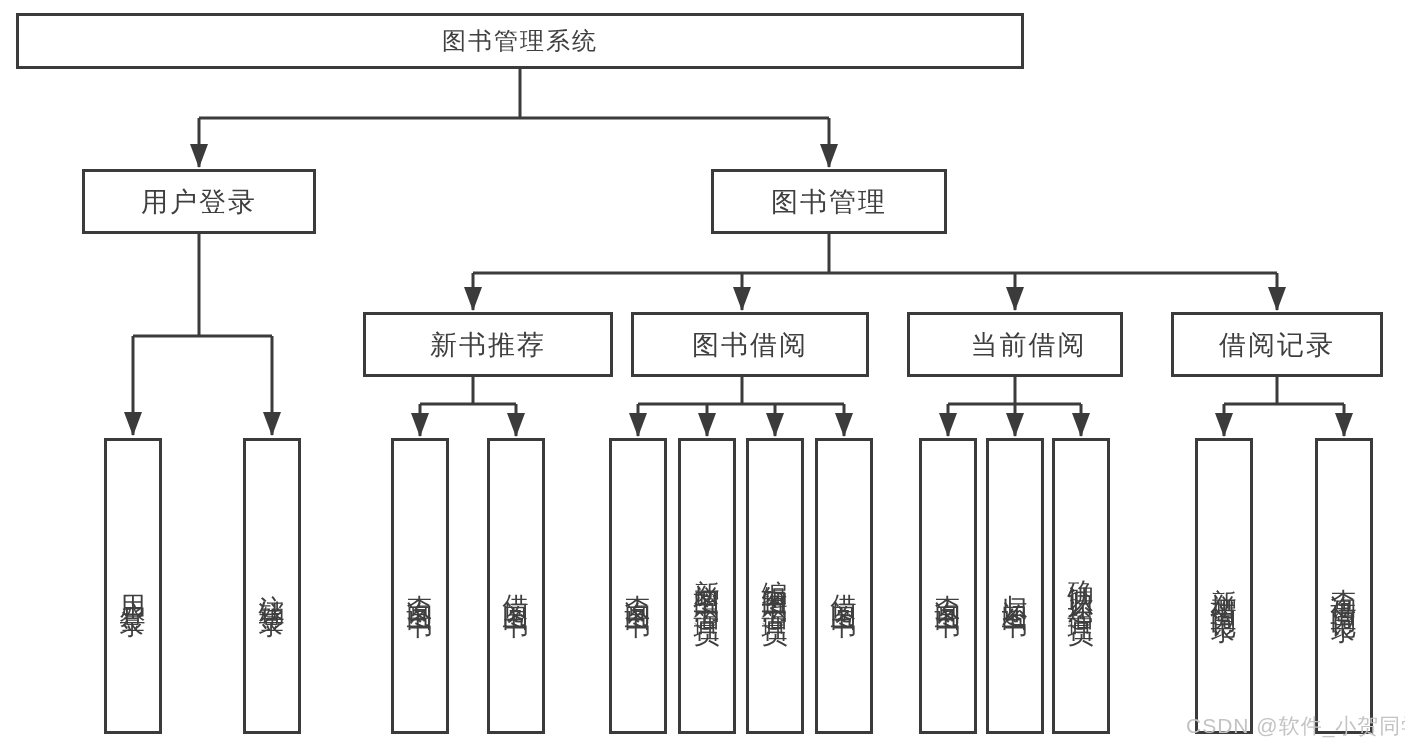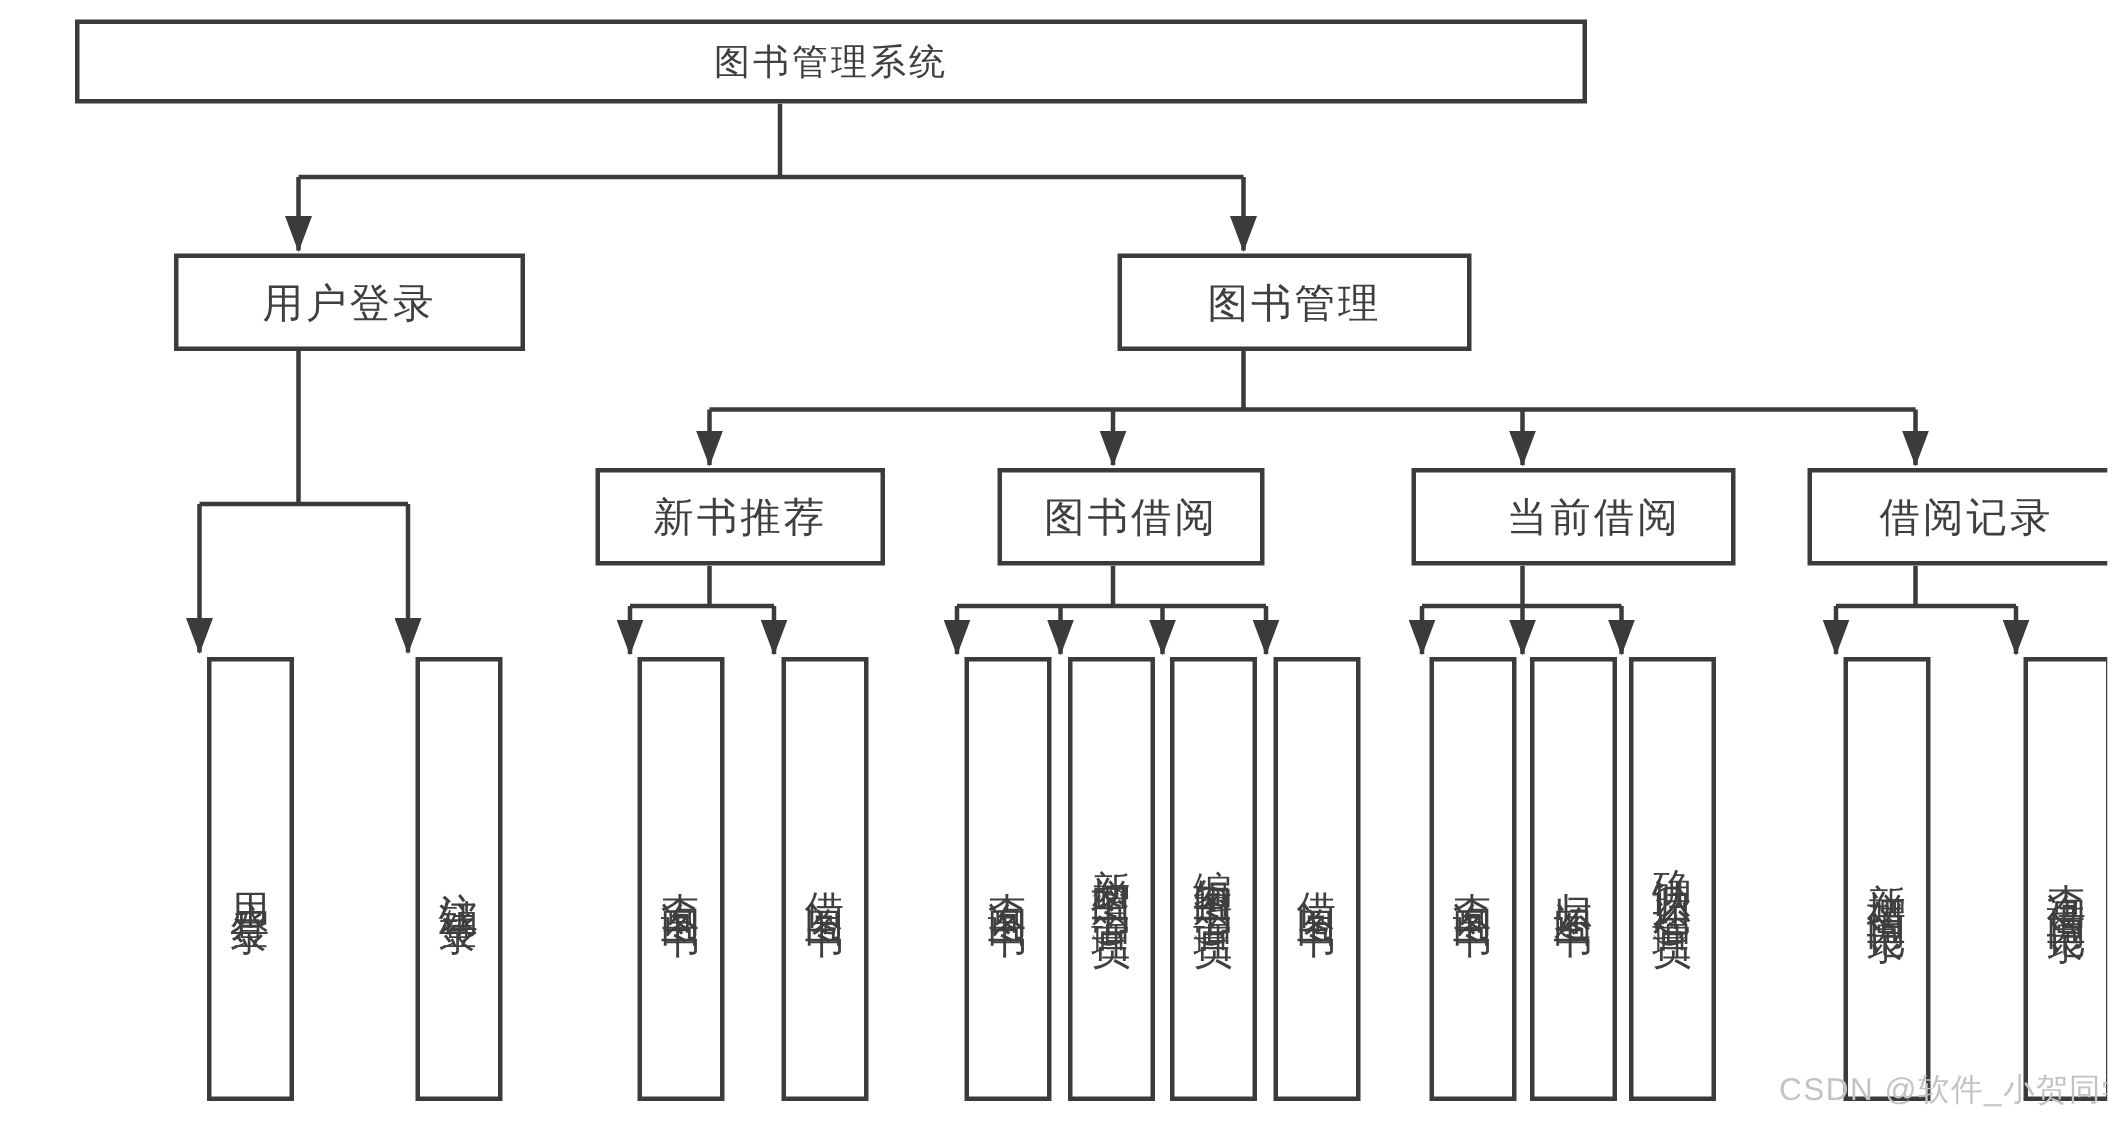--- a/index.html
+++ b/index.html
@@ -30,7 +30,6 @@
     justify-content: center;
     text-align: center;
     color: #3f3f3f;
-    margin-left: 34px;
   }
   .node-root  { font-size: 24px; letter-spacing: 2px; }
   .node-mid   { font-size: 27px; letter-spacing: 2px; }

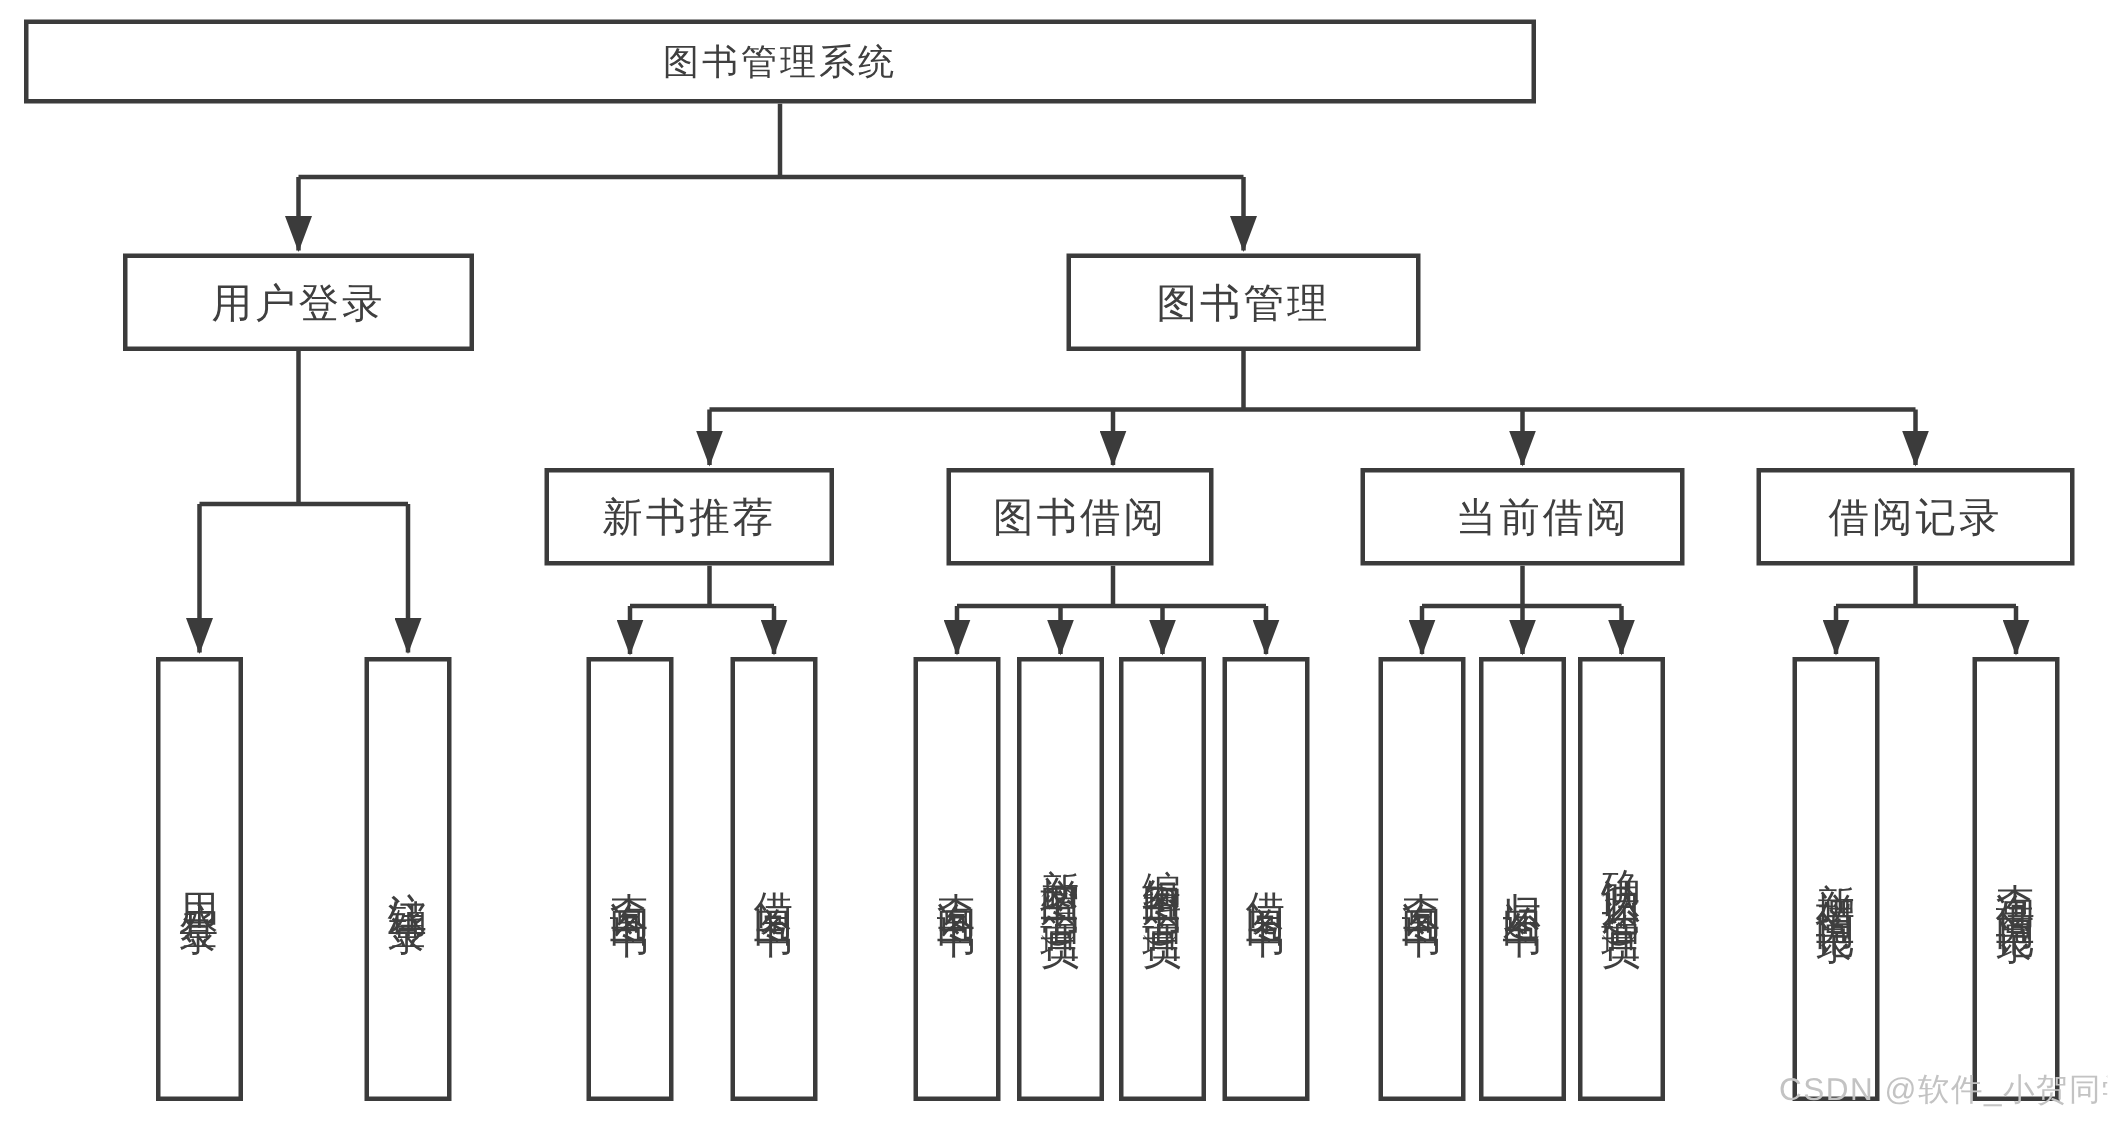--- a/index.html
+++ b/index.html
@@ -114,7 +114,7 @@
     <span>图书管理</span>
   </div>
 
-  <div class="node node-mid" style="left:363px; top:312px; width:193px; height:65px;font-family:Liberation Mono, monospace;">
+  <div class="node node-mid" style="left:363px; top:312px; width:250px; height:65px;font-family:Liberation Mono, monospace;">
     <span>新书推荐</span>
   </div>
   <div class="node node-mid" style="left:631px; top:312px; width:178px; height:65px;">

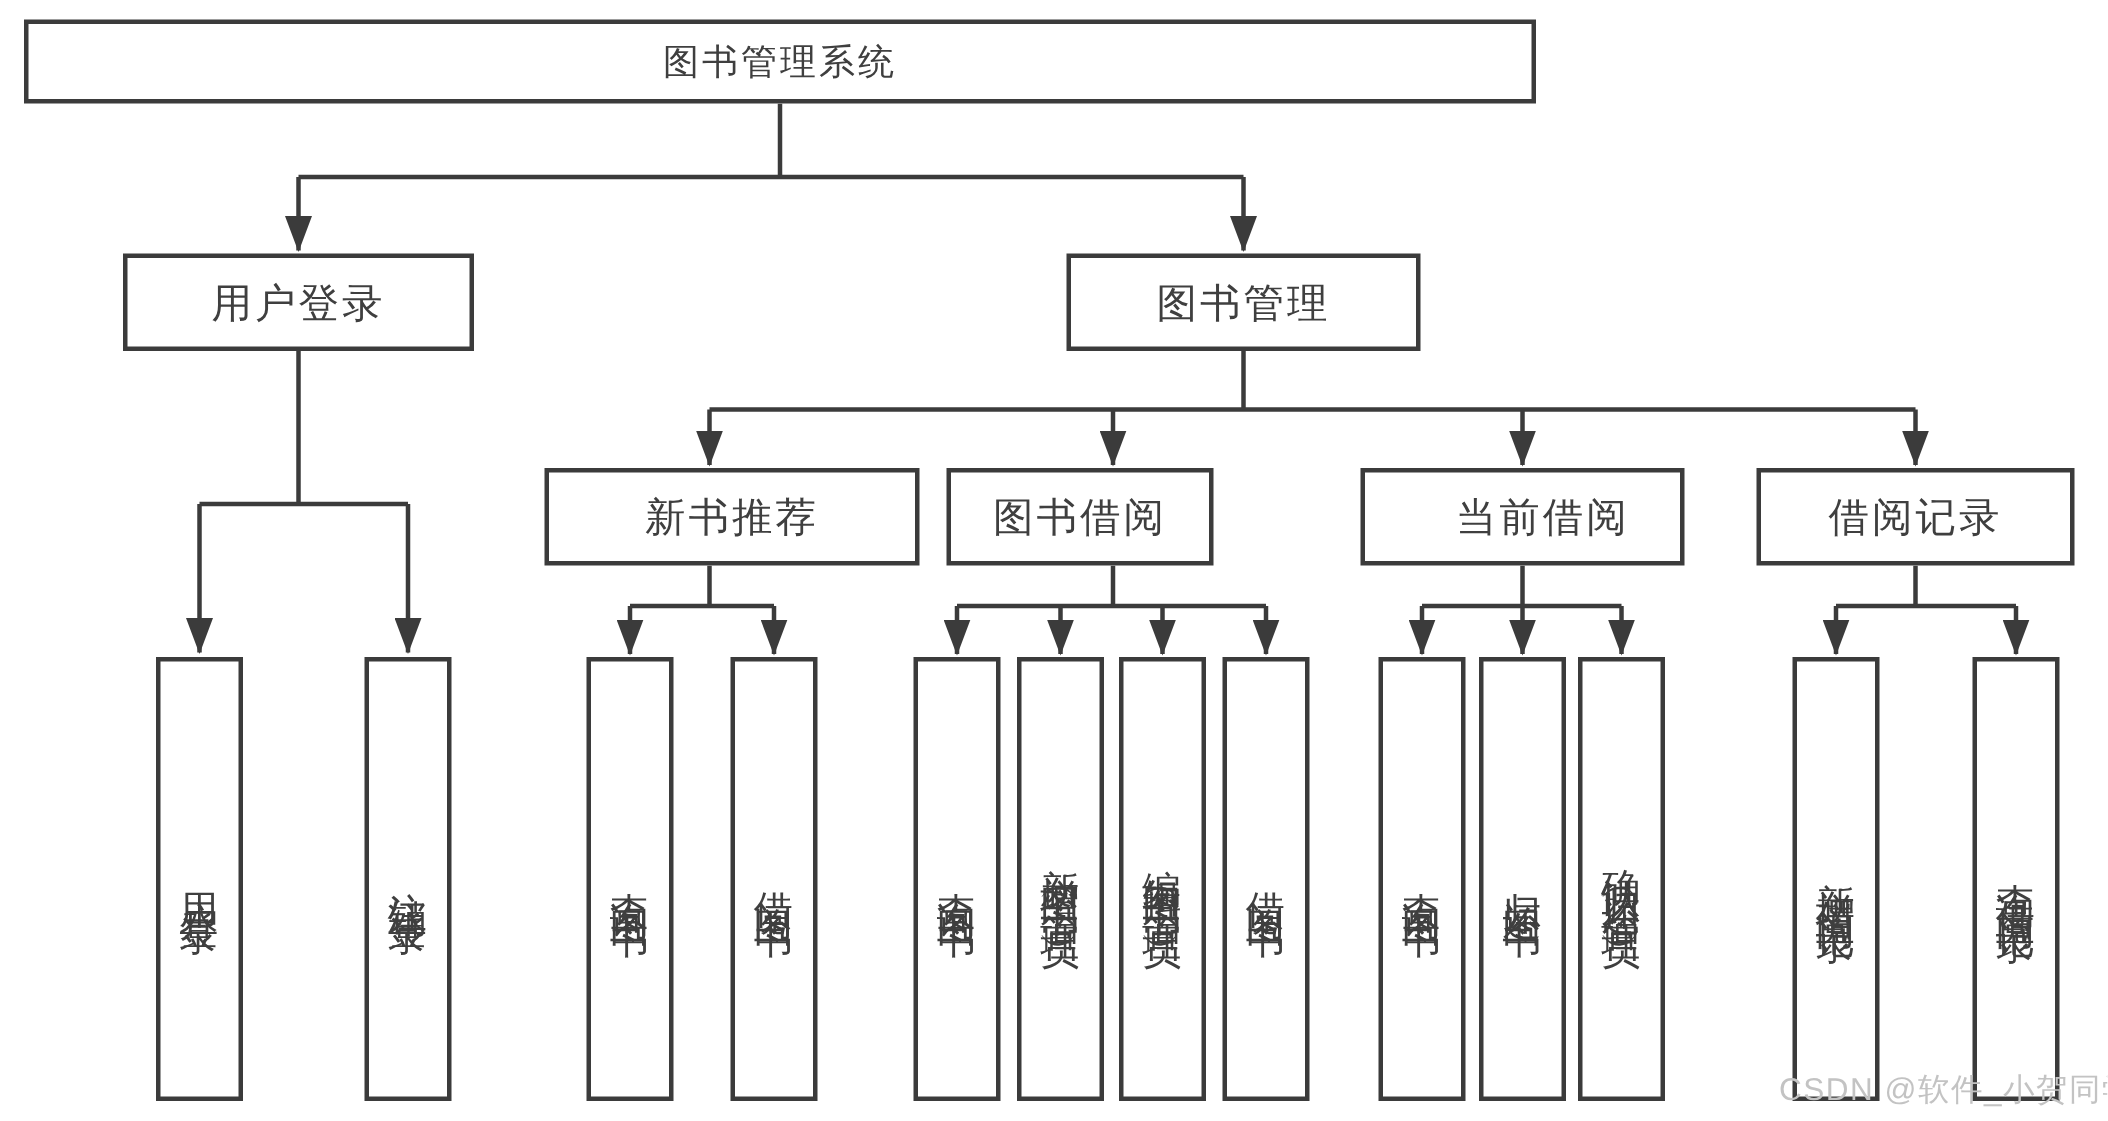--- a/index.html
+++ b/index.html
@@ -117,7 +117,7 @@
   <div class="node node-mid" style="left:363px; top:312px; width:250px; height:65px;font-family:Liberation Mono, monospace;">
     <span>新书推荐</span>
   </div>
-  <div class="node node-mid" style="left:631px; top:312px; width:178px; height:65px;">
+  <div class="node node-mid" style="left:631px; top:312px; width:238px; height:65px;">
     <span>图书借阅</span>
   </div>
   <div class="node node-mid" style="left:907px; top:312px; width:216px; height:65px;padding-left:27px;">

